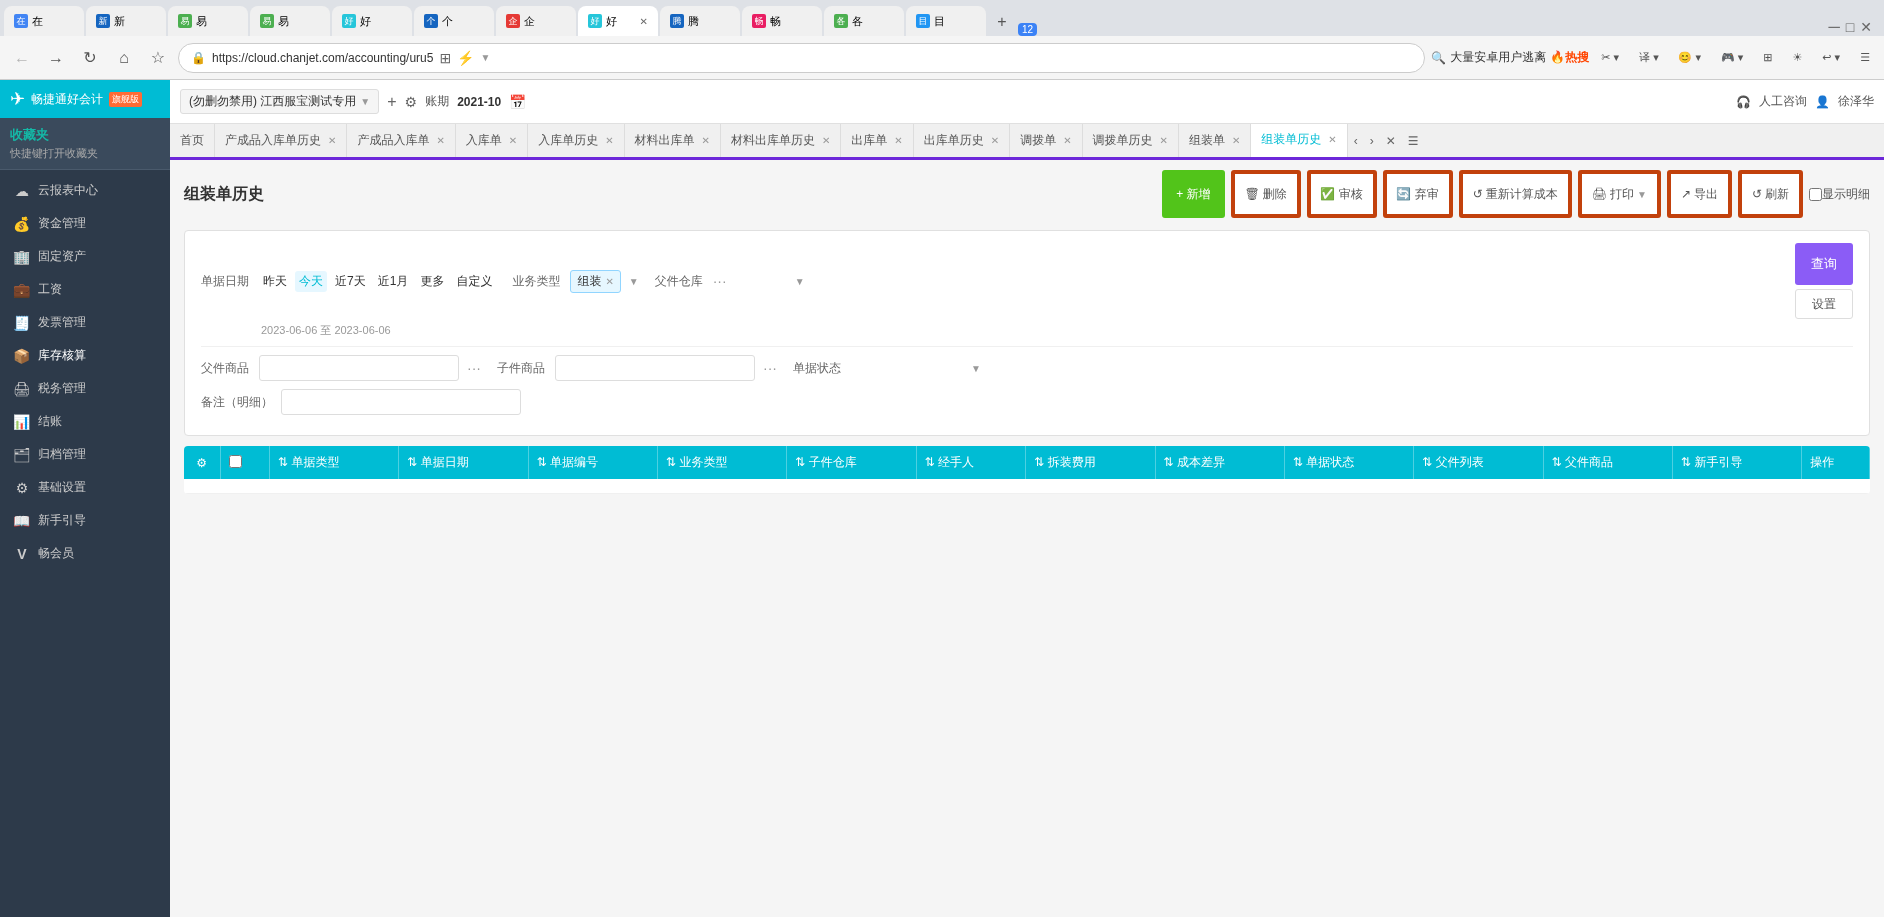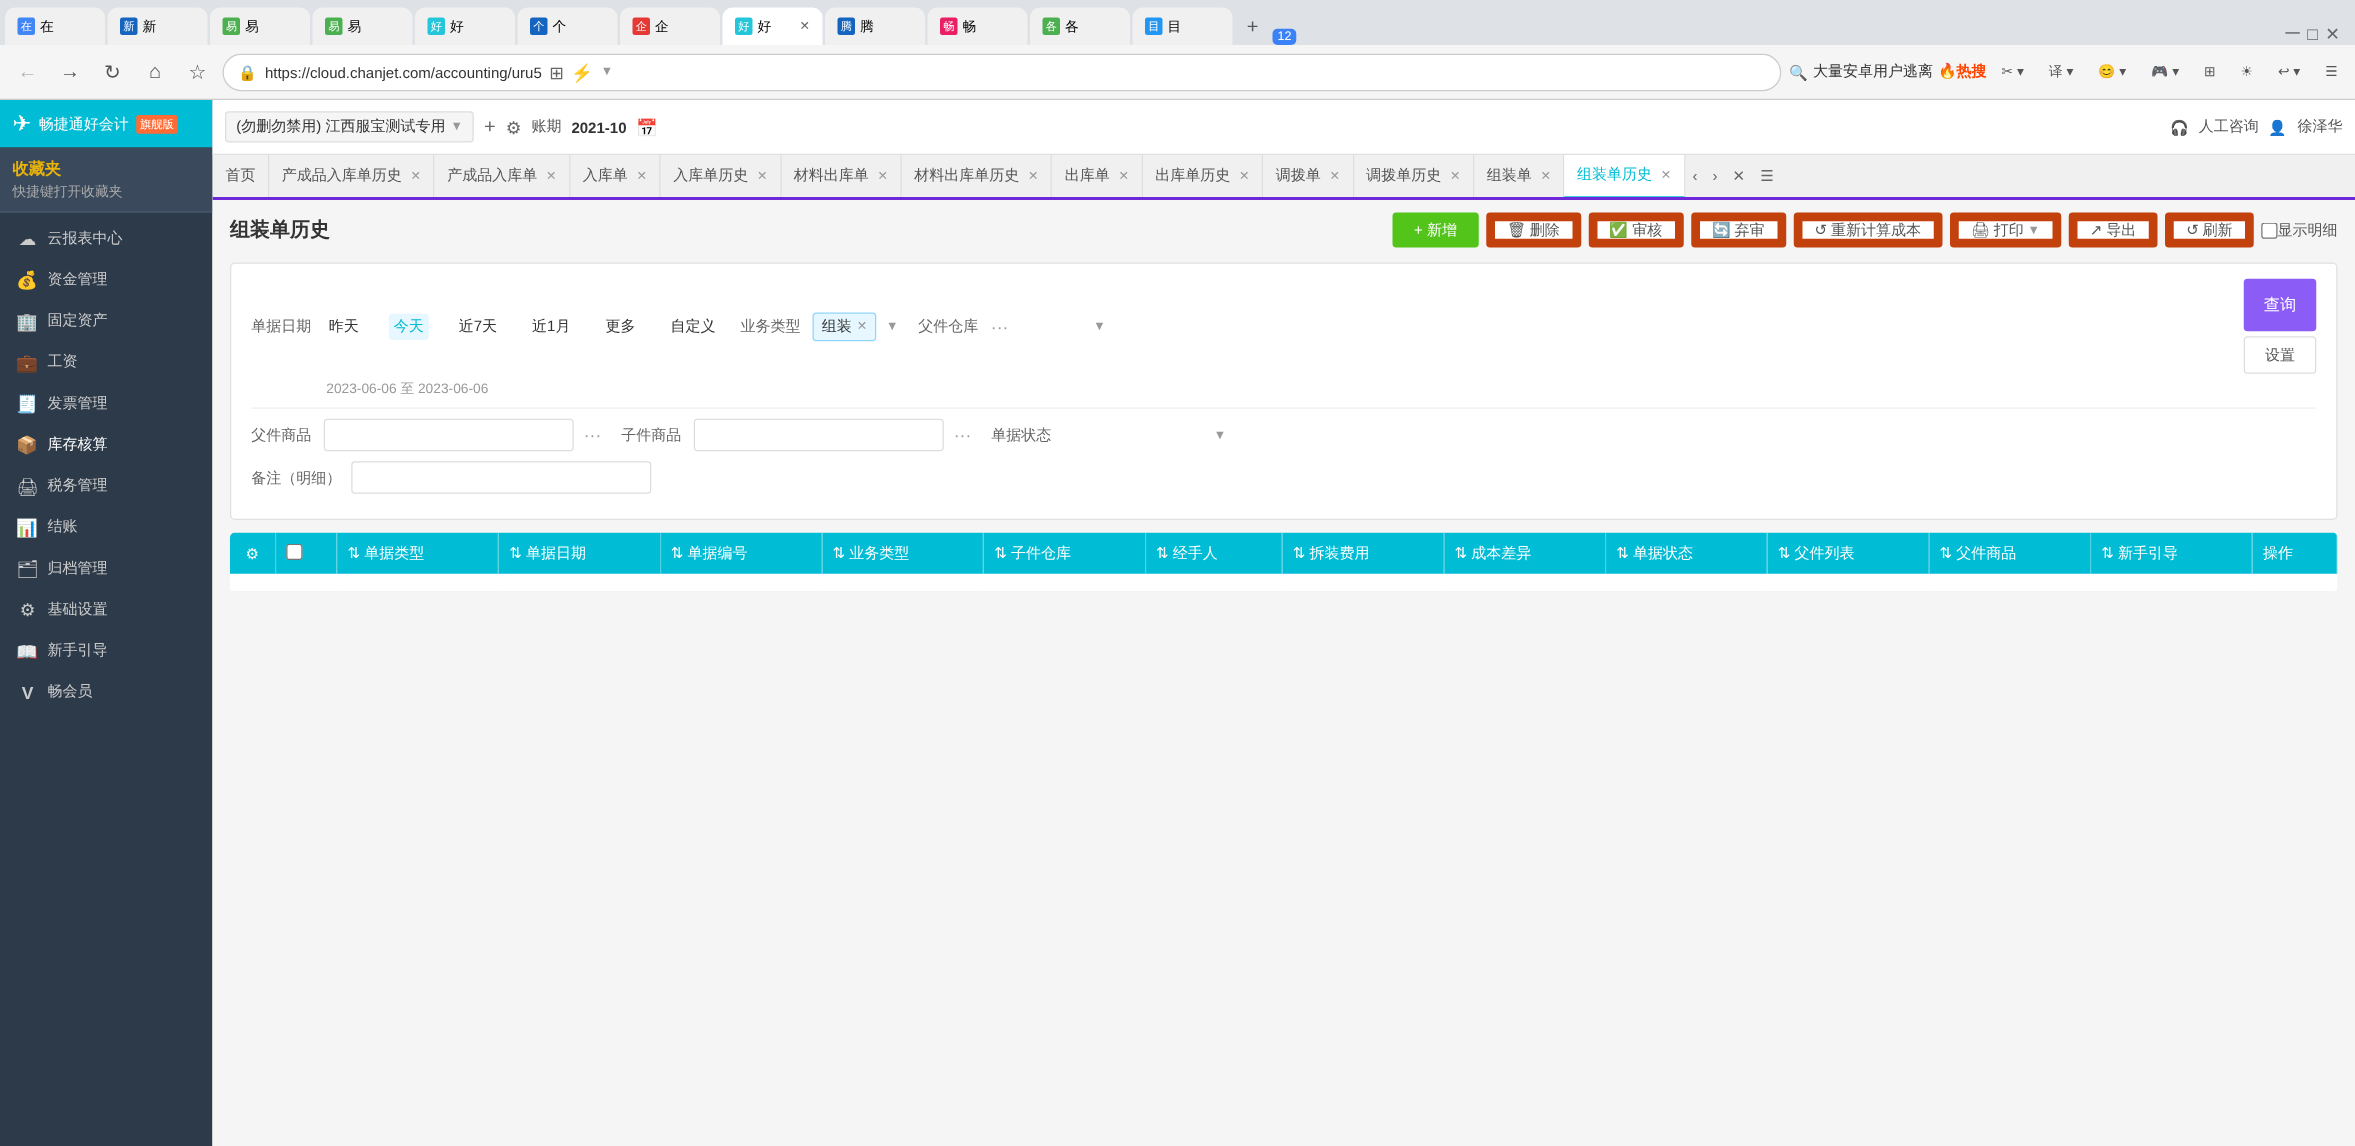--- a/index.html
+++ b/index.html
@@ -203,7 +203,7 @@
       <span class="sidebar-logo-badge">旗舰版</span>
     </div>
     <div class="sidebar-company">
-      <div style="font-size:13px; color:#eab308; font-weight:bold;">收藏夹</div>
+      <div style="font-size:13px; color:#14b8a6; font-weight:bold;">收藏夹</div>
       <div style="font-size:11px; color:#aaa; margin-top:2px;">快捷键打开收藏夹</div>
     </div>
     <div class="sidebar-nav">

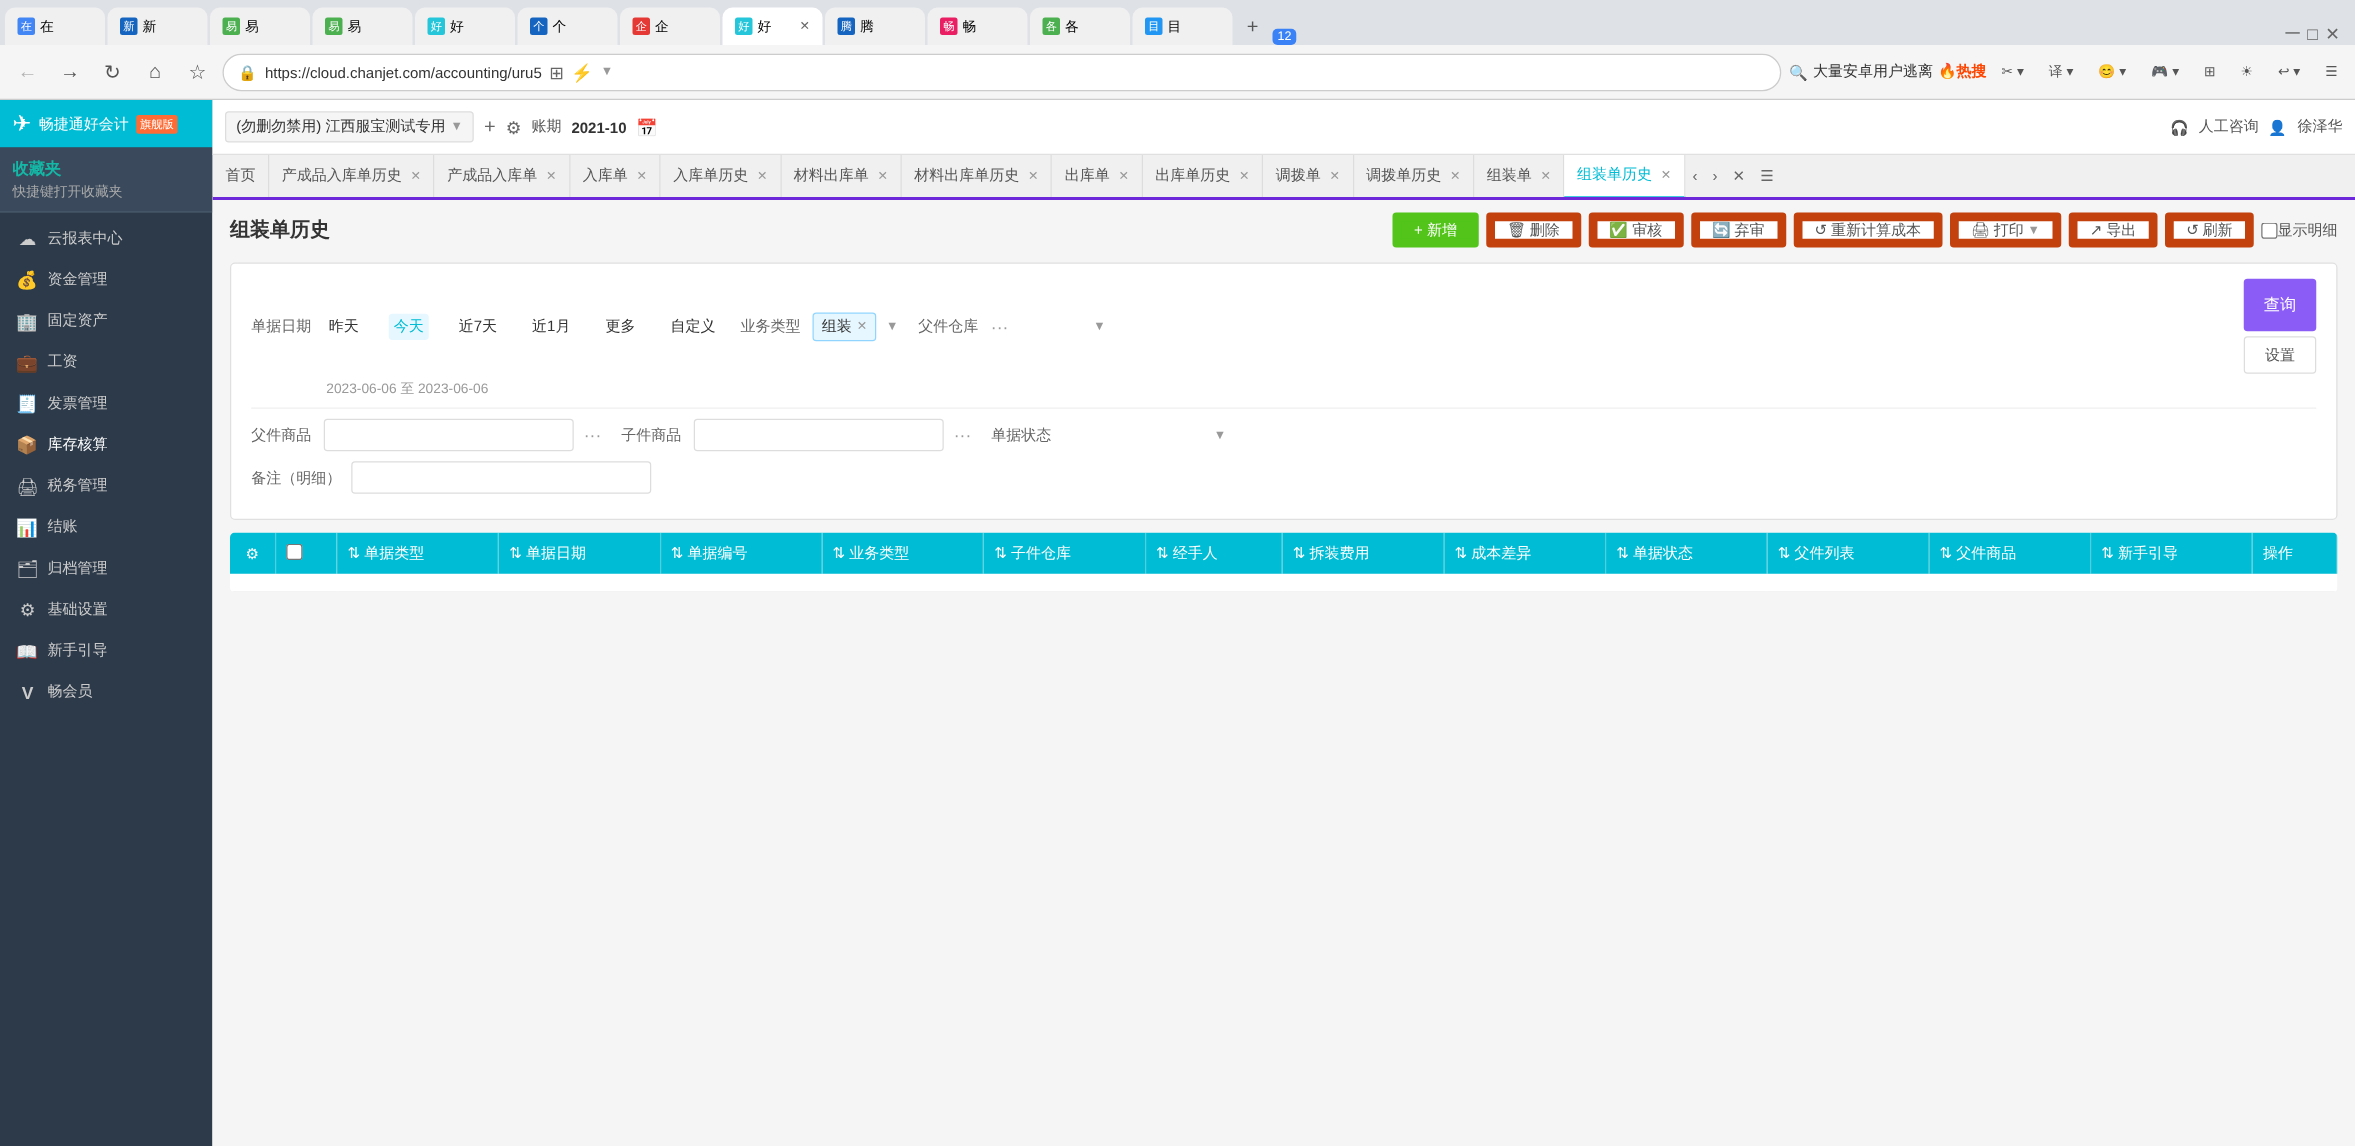--- a/index.html
+++ b/index.html
@@ -60,7 +60,7 @@
     .page-header { display: flex; align-items: center; justify-content: space-between; margin-bottom: 12px; }
     .page-title { font-size: 16px; font-weight: bold; color: #333; }
     .page-actions { display: flex; align-items: center; gap: 6px; }
-    .action-btn { display: flex; align-items: center; gap: 3px; padding: 0 10px; border: 7px solid #c2410c; border-radius: 3px; background: #fff; font-size: 12px; color: #555; cursor: pointer; height: 28px; }
+    .action-btn { display: flex; align-items: center; gap: 3px; padding: 20px 10px; border: 4px solid #c2410c; border-radius: 3px; background: #fff; font-size: 12px; color: #555; cursor: pointer; height: 28px; }
     .action-btn.primary { background: #52c41a; border-color: #52c41a; color: #fff; }
     .show-detail { display: flex; align-items: center; gap: 0; font-size: 12px; color: #555; }
     .show-detail input[type=checkbox] { margin: 0; }

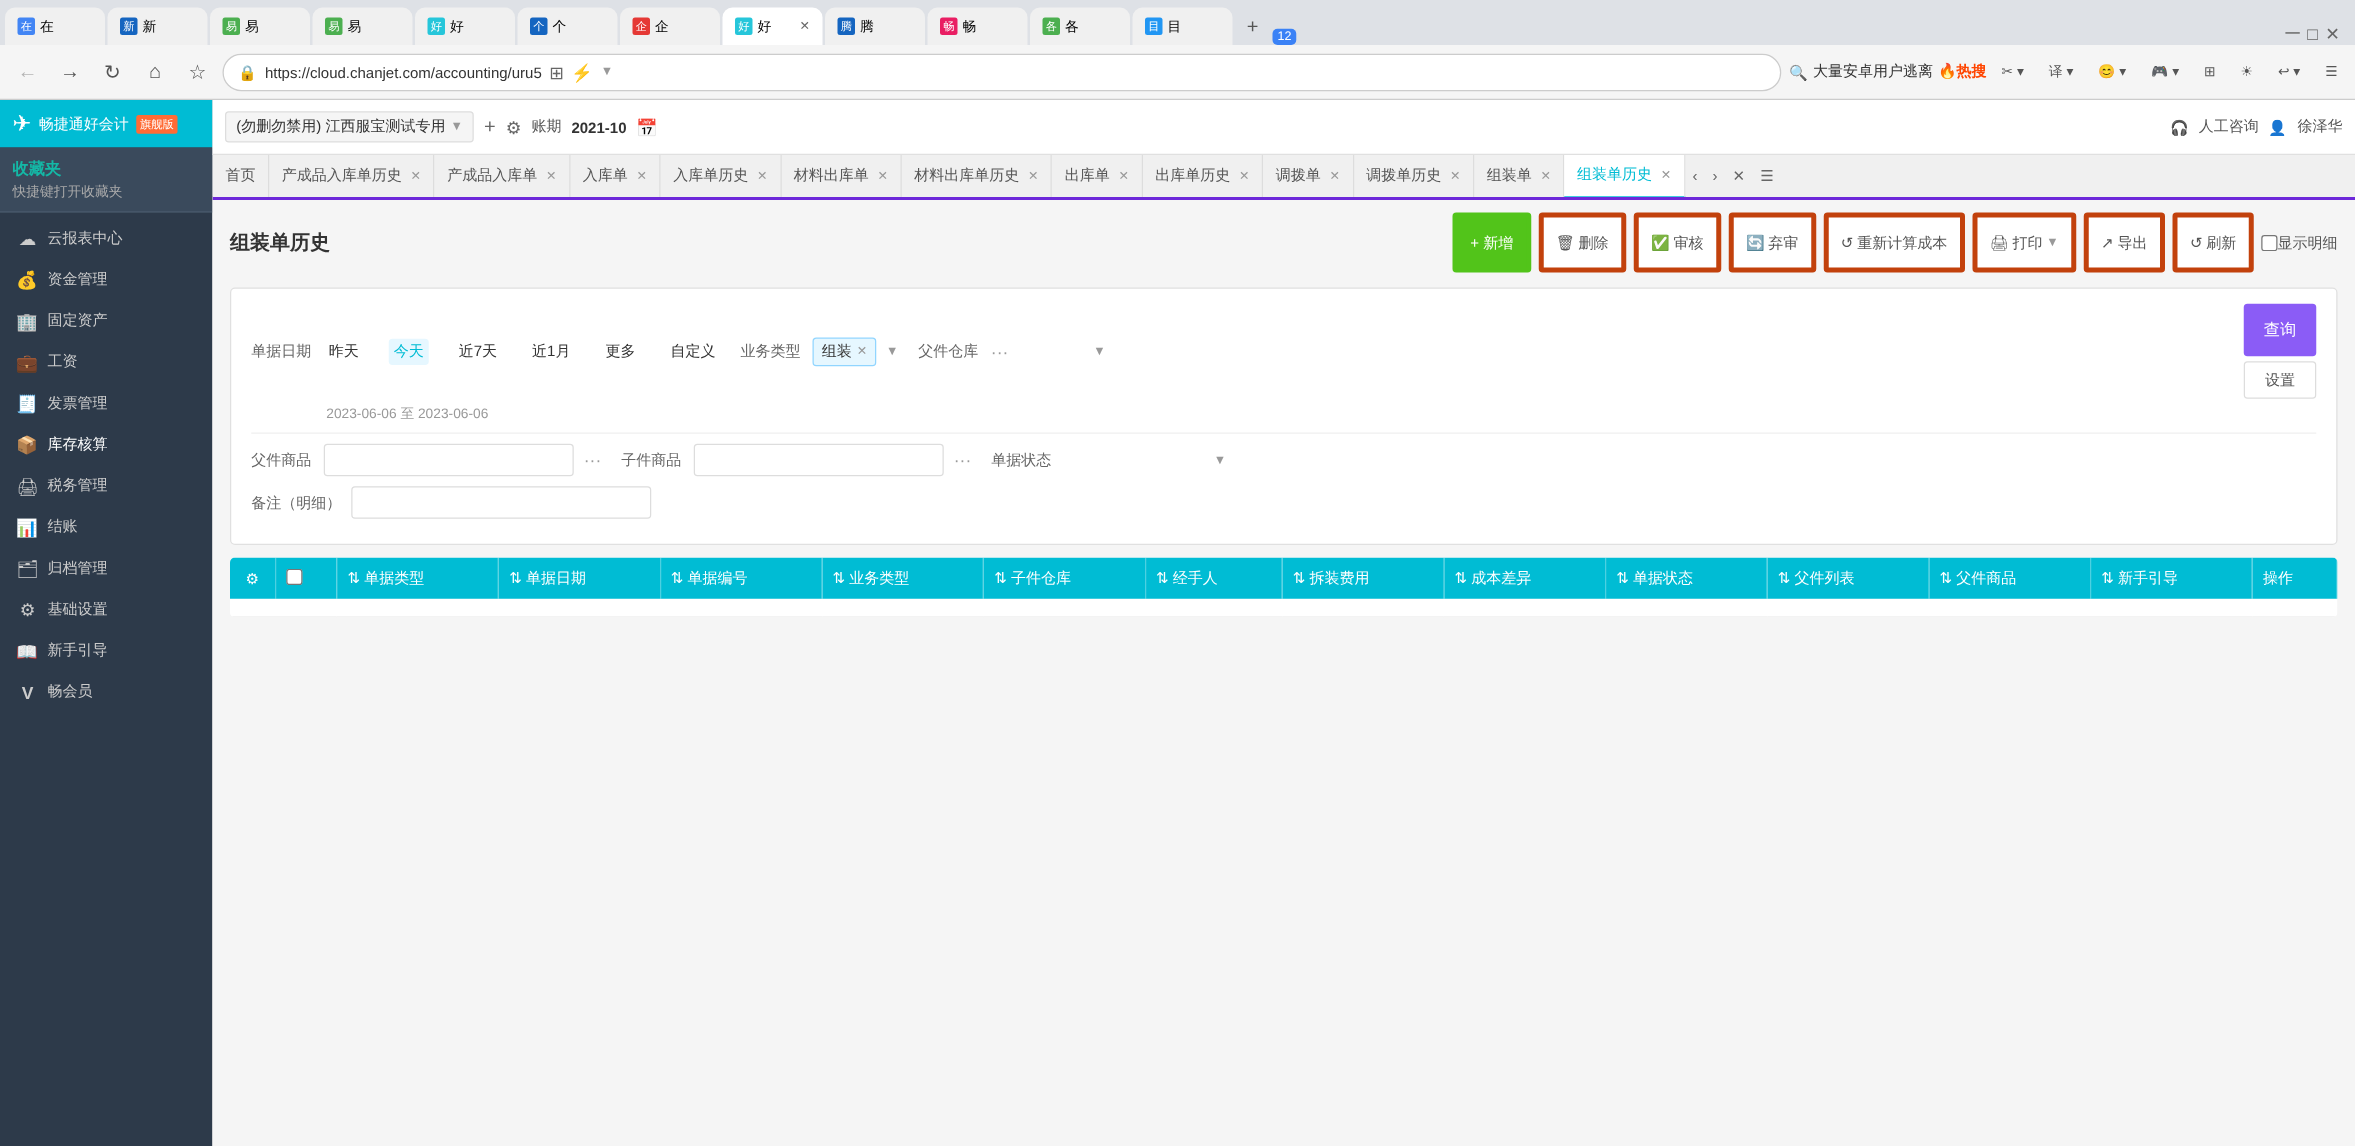--- a/index.html
+++ b/index.html
@@ -70,7 +70,7 @@
     .filter-row { display: flex; align-items: center; gap: 16px; margin-bottom: 8px; flex-wrap: wrap; }
     .filter-group { display: flex; align-items: center; gap: 8px; }
     .filter-label { font-size: 12px; color: #666; min-width: 50px; }
-    .filter-date-shortcuts { display: flex; align-items: center; gap: 20px; }
+    .filter-date-shortcuts { display: flex; align-items: center; gap: 4px; }
     .date-shortcut { font-size: 12px; color: #333; cursor: pointer; padding: 2px 4px; }
     .date-shortcut.active { color: #00bcd4; background: #e6f7ff; border-radius: 3px; }
     .filter-input { height: 26px; border: 1px solid #ddd; border-radius: 3px; padding: 0 6px; font-size: 12px; min-width: 120px; }

